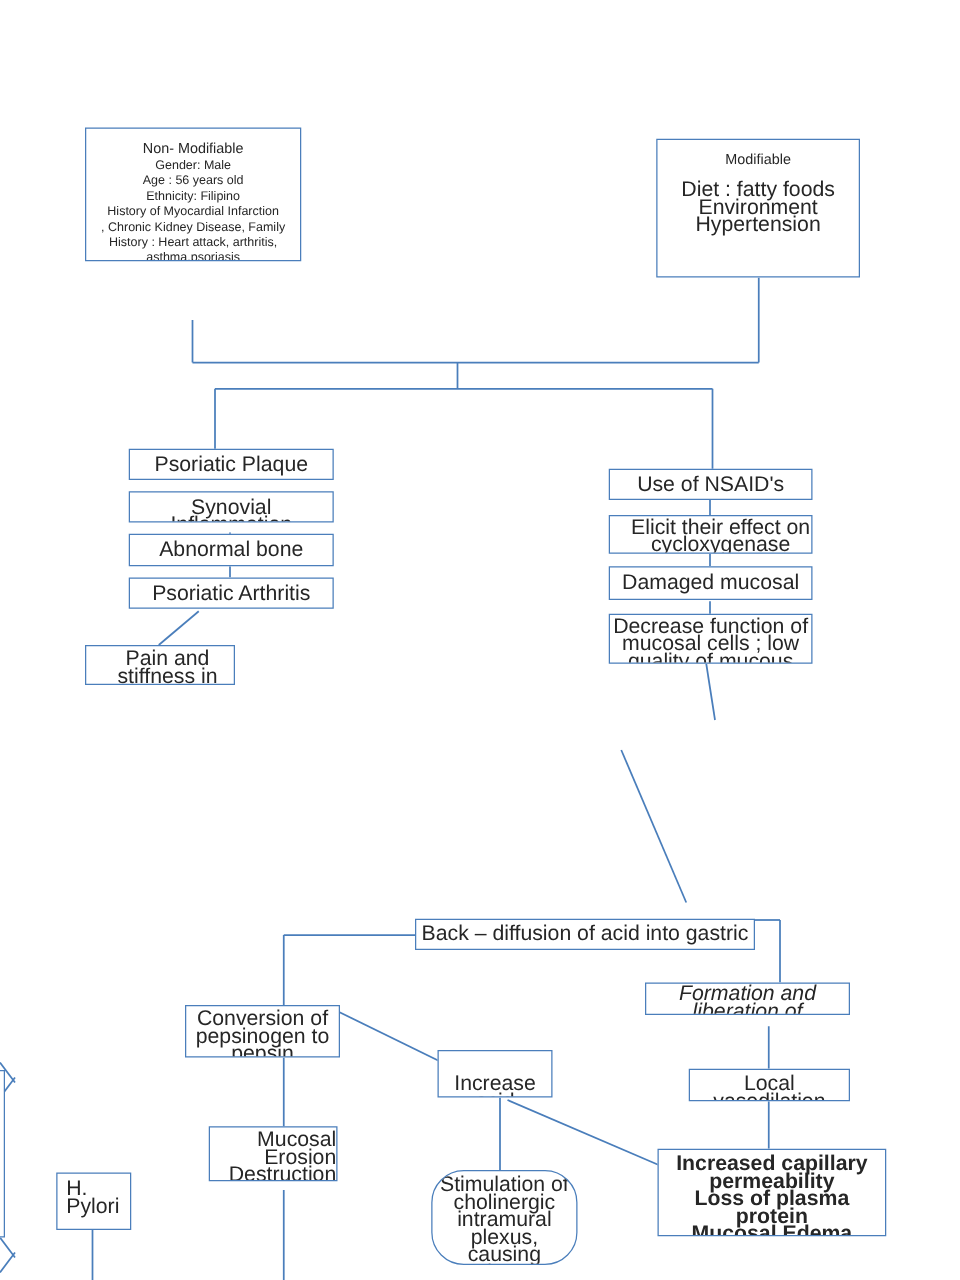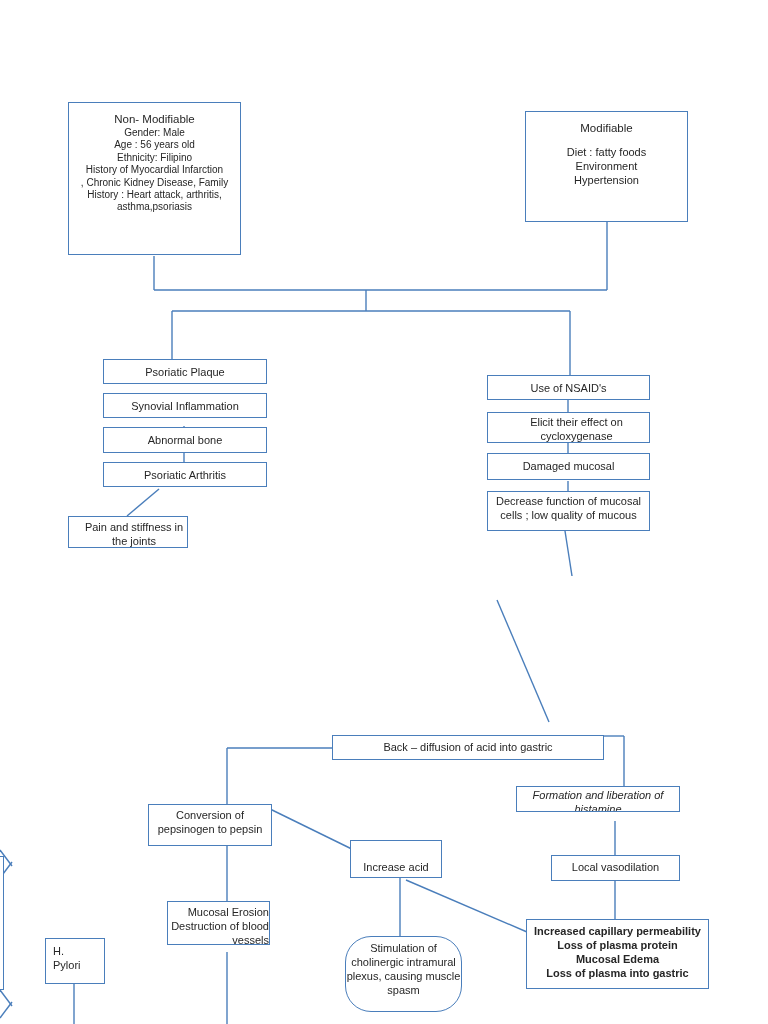--- a/index.html
+++ b/index.html
@@ -113,7 +113,7 @@
     </g>
   </svg>
 
-  <div class="node" style="left:68px; top:102px; width:173px; height:153px;">
+  <div class="node" style="left:68px; top:102px; width:173px; height:107px;">
     <span class="txt n-title pad-c">Non- Modifiable</span>
     <span class="txt n-body" style="">Gender: Male
 Age : 56 years old

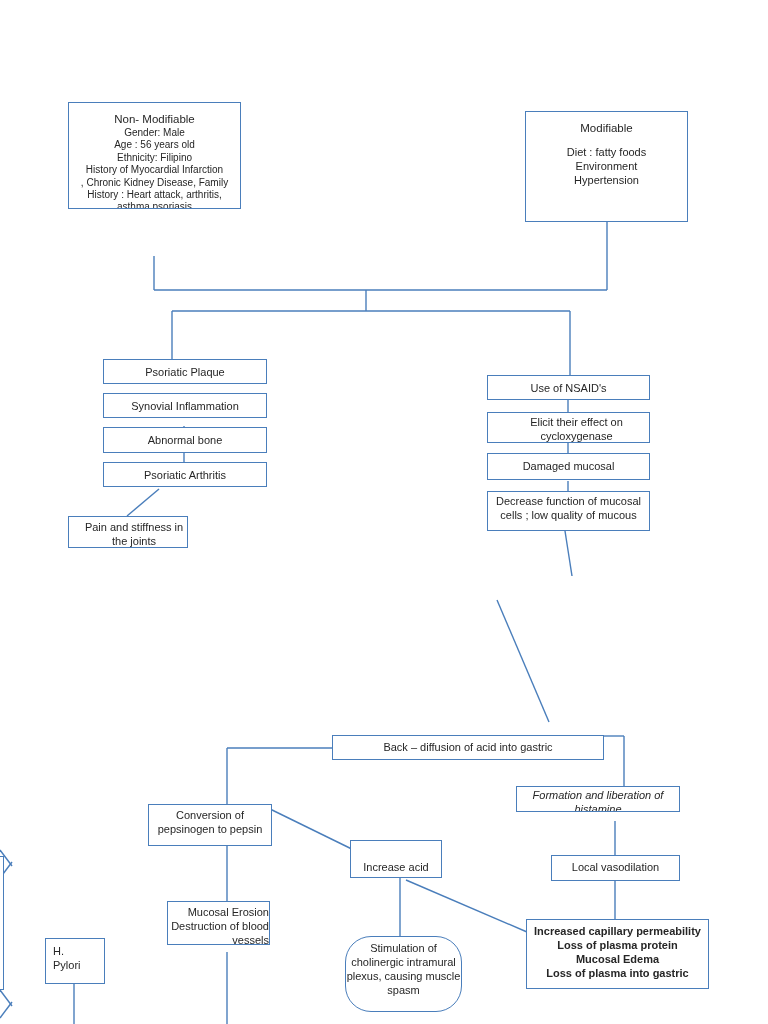--- a/index.html
+++ b/index.html
@@ -44,7 +44,7 @@
     line-height:12.4px;
   }
   .n-plain{
-    font-size:11px;
+    font-size:17px;
     line-height:14px;
   }
   .n-left{

